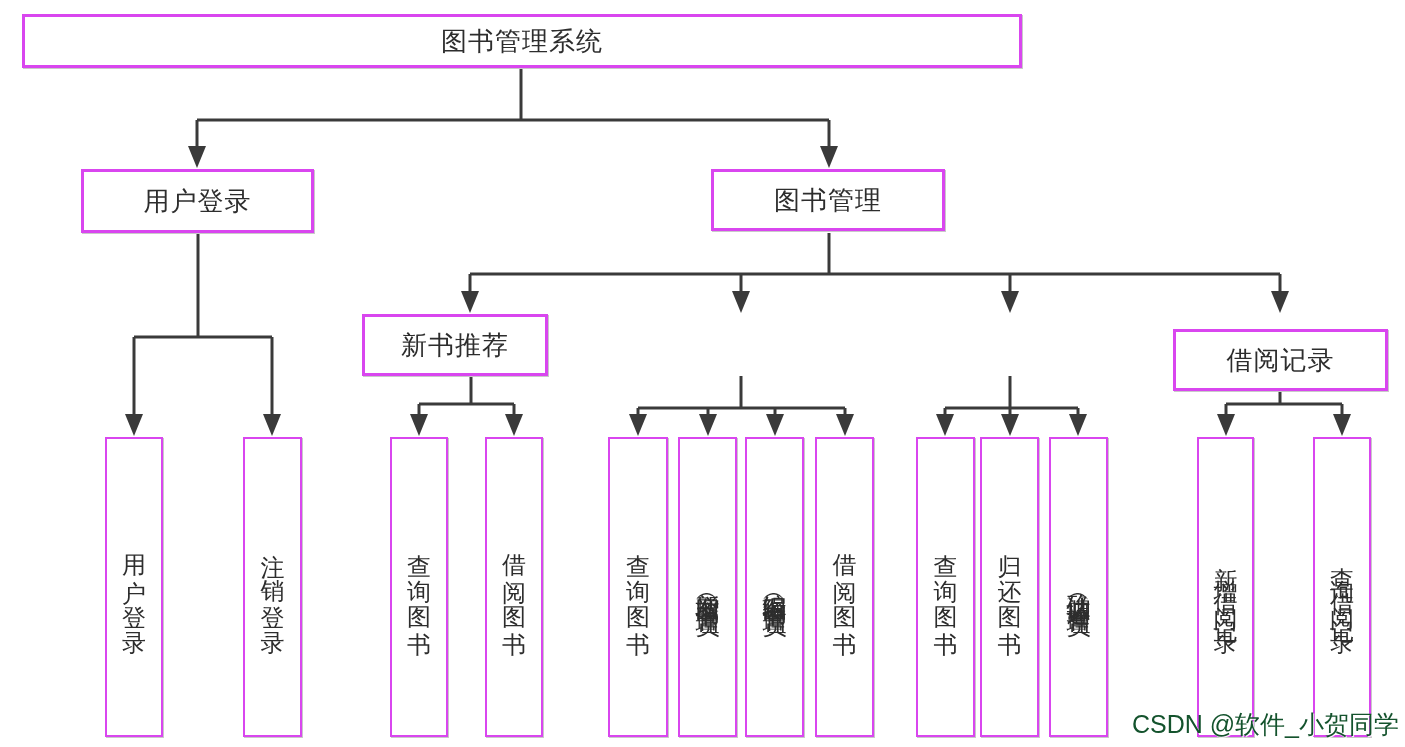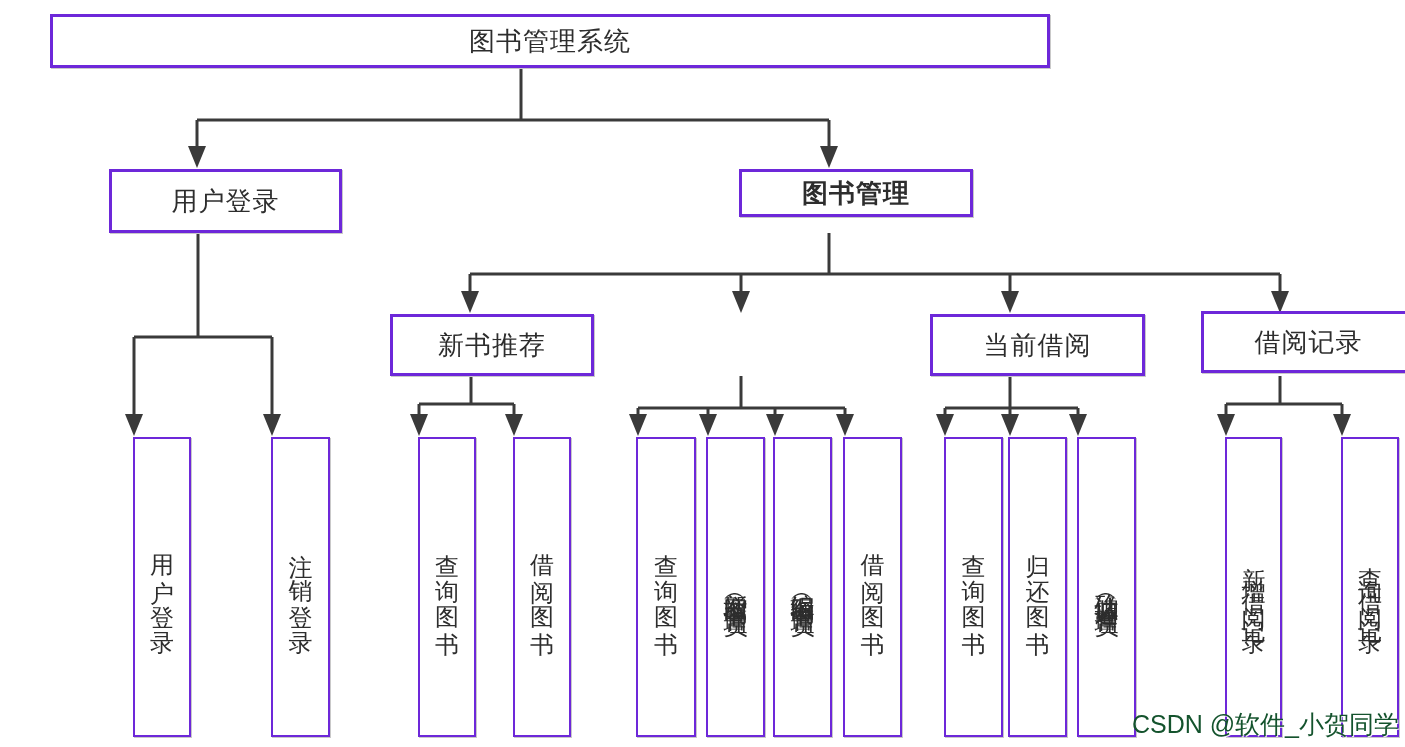--- a/index.html
+++ b/index.html
@@ -29,14 +29,13 @@
   .box {
     position: absolute;
     background: #ffffff;
-    border: 3px solid #6d28d9;
+    border: 3px solid #d946ef;
     box-sizing: border-box;
     display: flex;
     align-items: center;
     justify-content: center;
     z-index: 2;
     box-shadow: 1px 1px 0 #c9c9c9;
-    margin-left: 28px;
   }
   .box.level { font-size: 26px; letter-spacing: 1px; }
   .box.leaf  { border-width: 2px; font-size: 24px; }

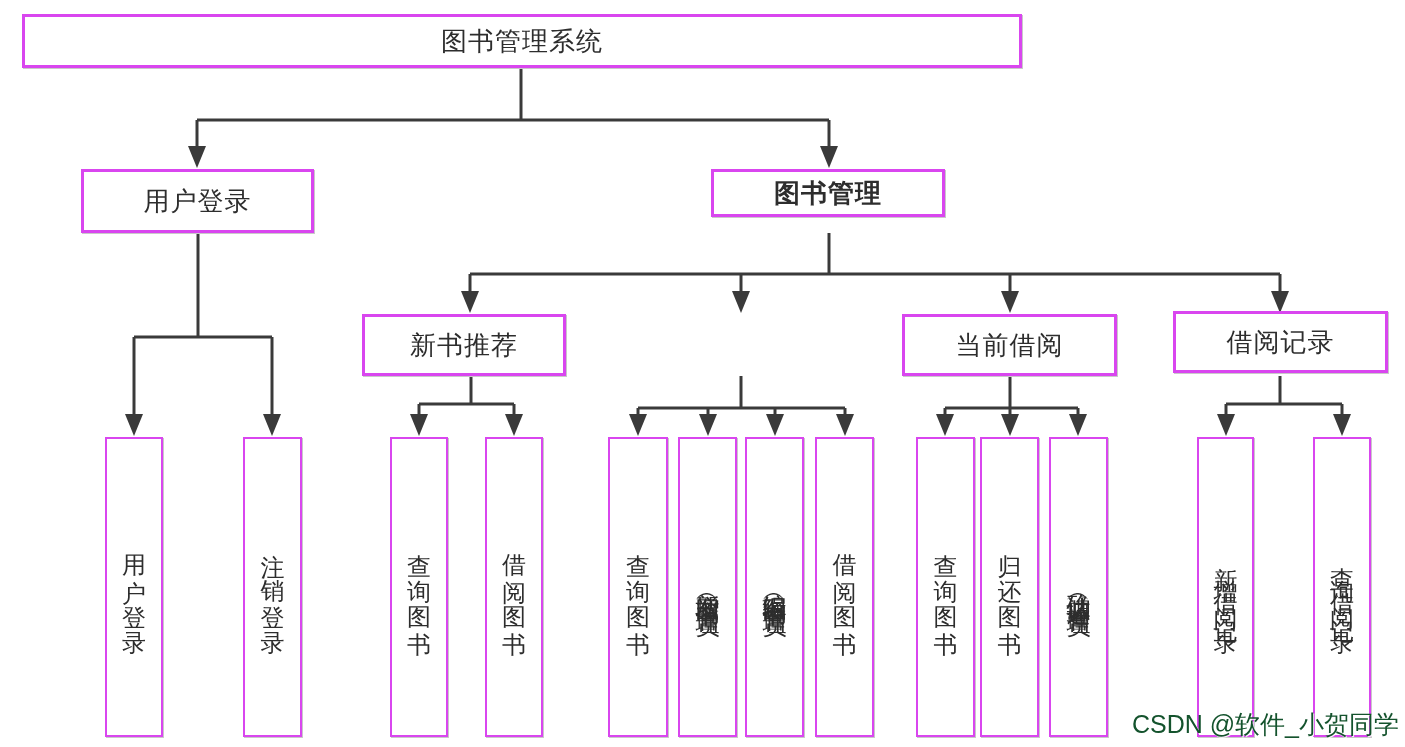--- a/index.html
+++ b/index.html
@@ -147,7 +147,7 @@
   <div class="box level" style="left:81px; top:169px; width:233px; height:64px;">
     <span>用户登录</span>
   </div>
-  <div class="box level" style="left:711px; top:169px; width:234px; height:48px;font-weight:bold;">
+  <div class="box level" style="left:711px; top:169px; width:234px; height:62px;">
     <span>图书管理</span>
   </div>
 

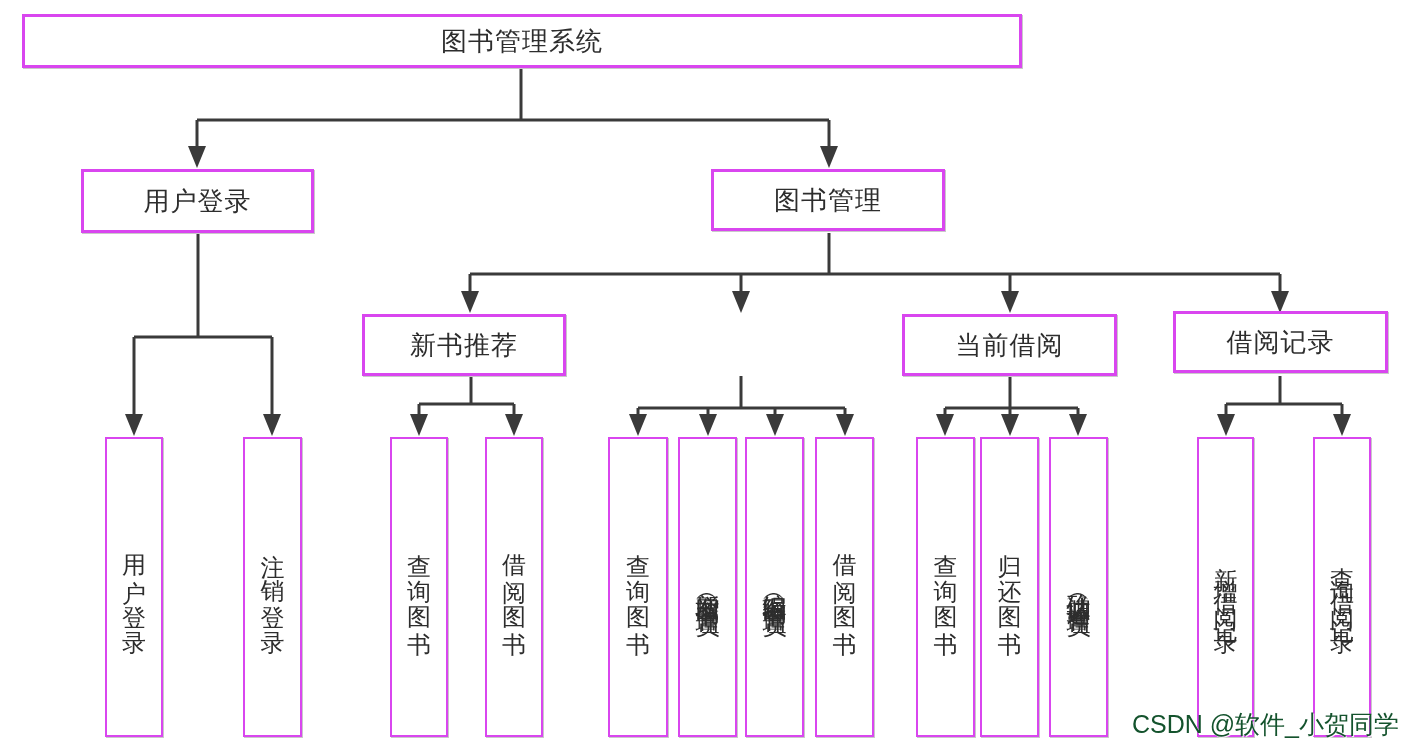--- a/index.html
+++ b/index.html
@@ -151,7 +151,7 @@
     <span>图书管理</span>
   </div>
 
-  <div class="box level" style="left:362px; top:314px; width:204px; height:62px;">
+  <div class="box level" style="left:362px; top:314px; width:186px; height:62px;">
     <span>新书推荐</span>
   </div>
   <div class="box level" style="left:902px; top:314px; width:215px; height:62px;">

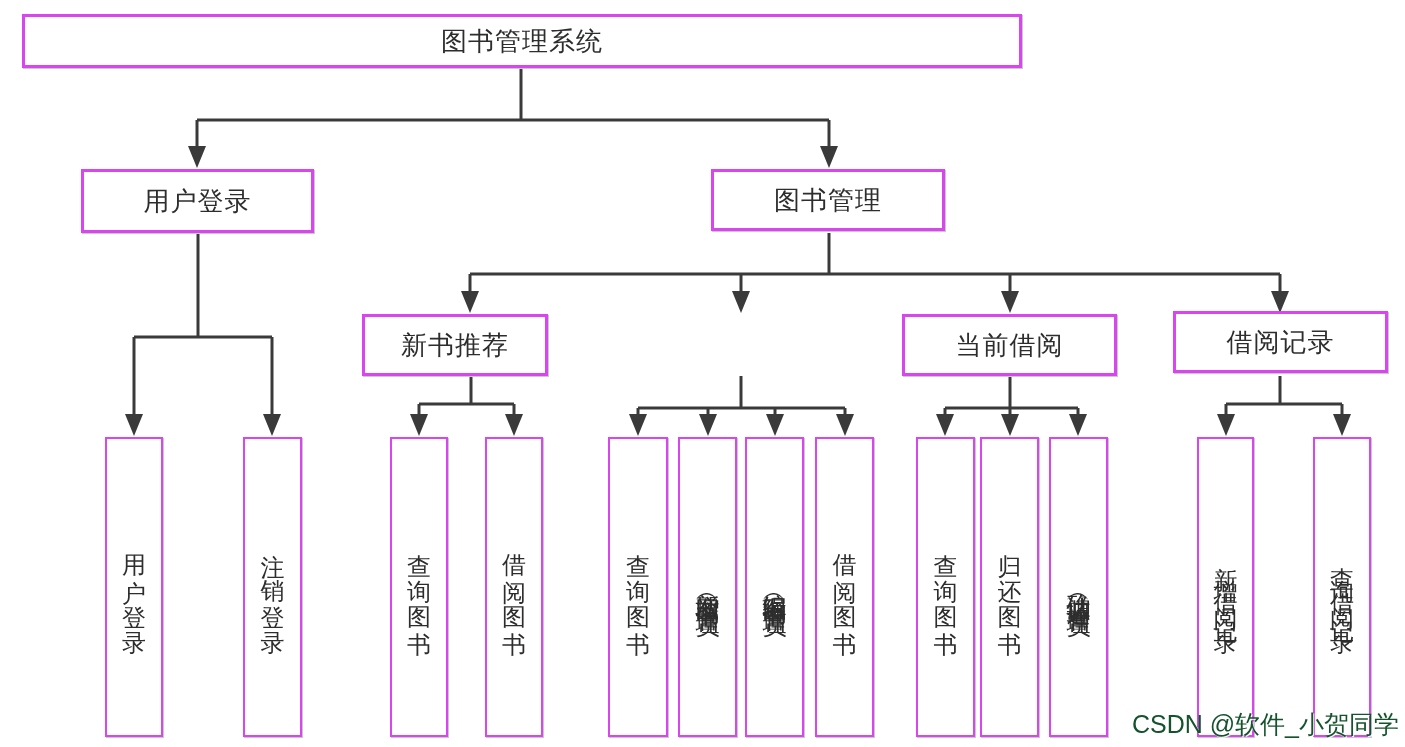--- a/index.html
+++ b/index.html
@@ -154,9 +154,6 @@
   <div class="box level" style="left:362px; top:314px; width:186px; height:62px;">
     <span>新书推荐</span>
   </div>
-  <div class="box level" style="left:902px; top:314px; width:215px; height:62px;">
-    <span>当前借阅</span>
-  </div>
   <div class="box level" style="left:1173px; top:311px; width:215px; height:62px;">
     <span>借阅记录</span>
   </div>

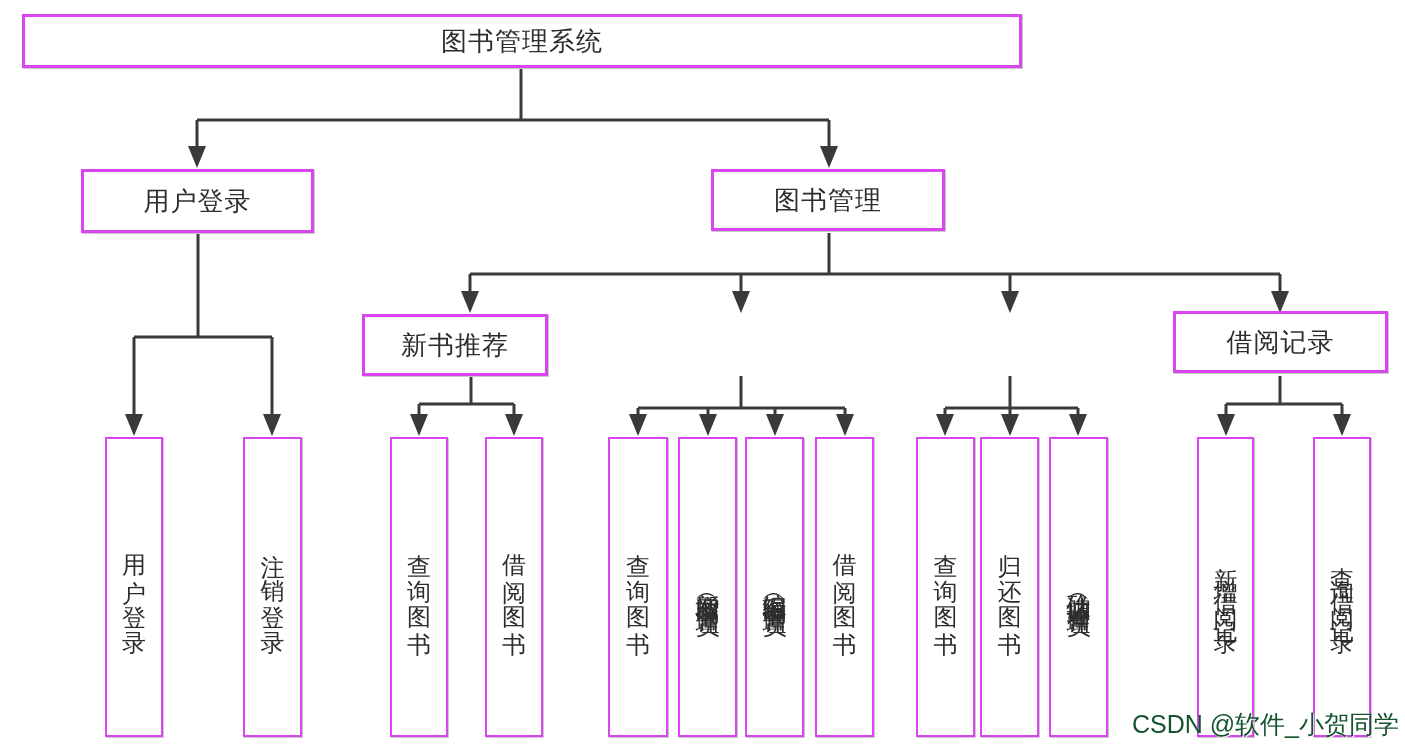--- a/index.html
+++ b/index.html
@@ -154,7 +154,7 @@
   <div class="box level" style="left:362px; top:314px; width:186px; height:62px;">
     <span>新书推荐</span>
   </div>
-  <div class="box level" style="left:1173px; top:311px; width:215px; height:62px;">
+  <div class="box level" style="left:1173px; top:329px; width:215px; height:62px;">
     <span>借阅记录</span>
   </div>
 

